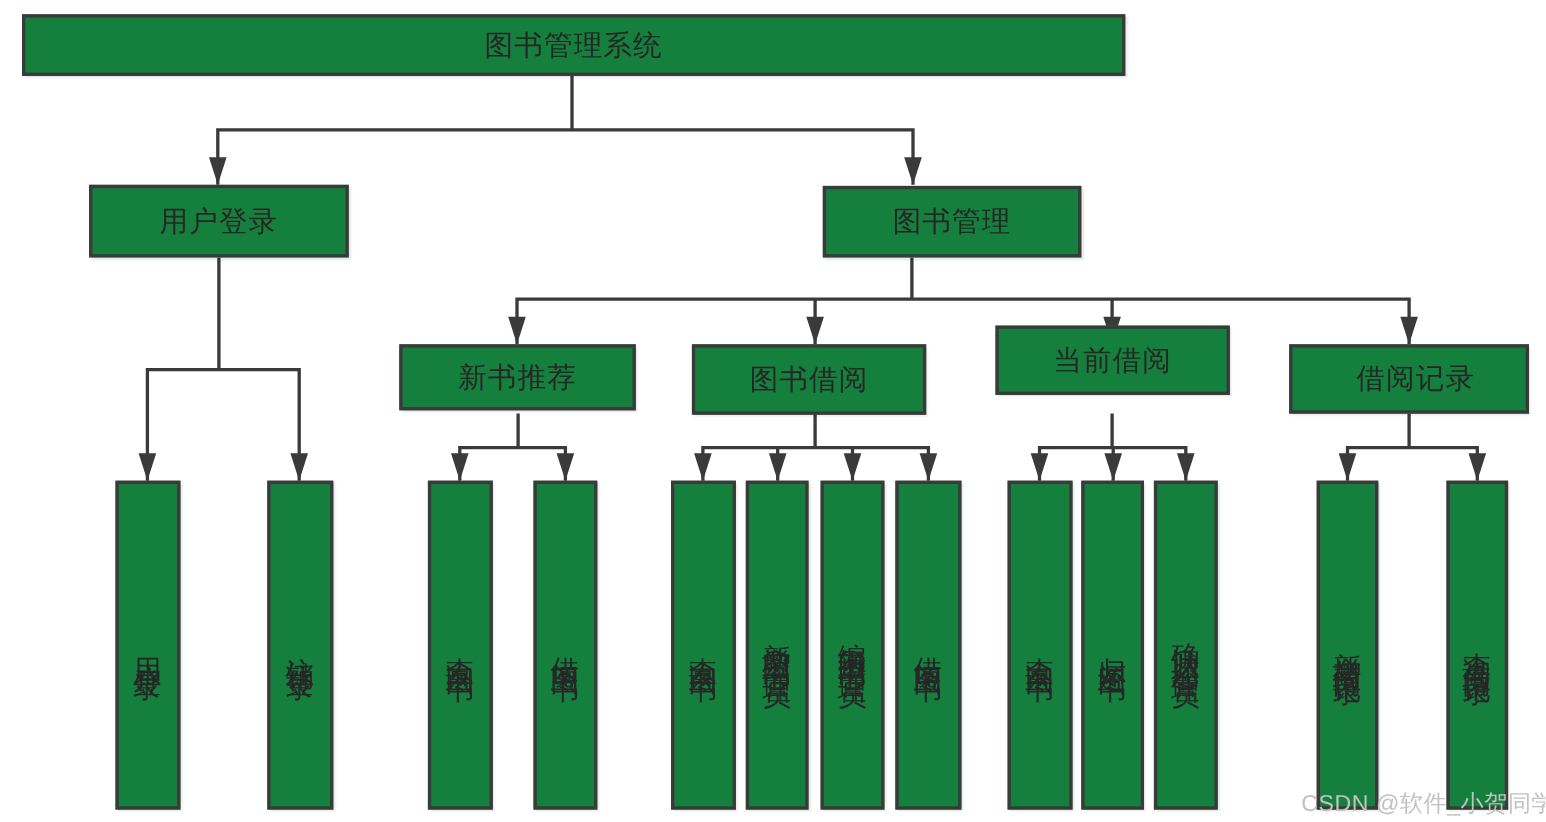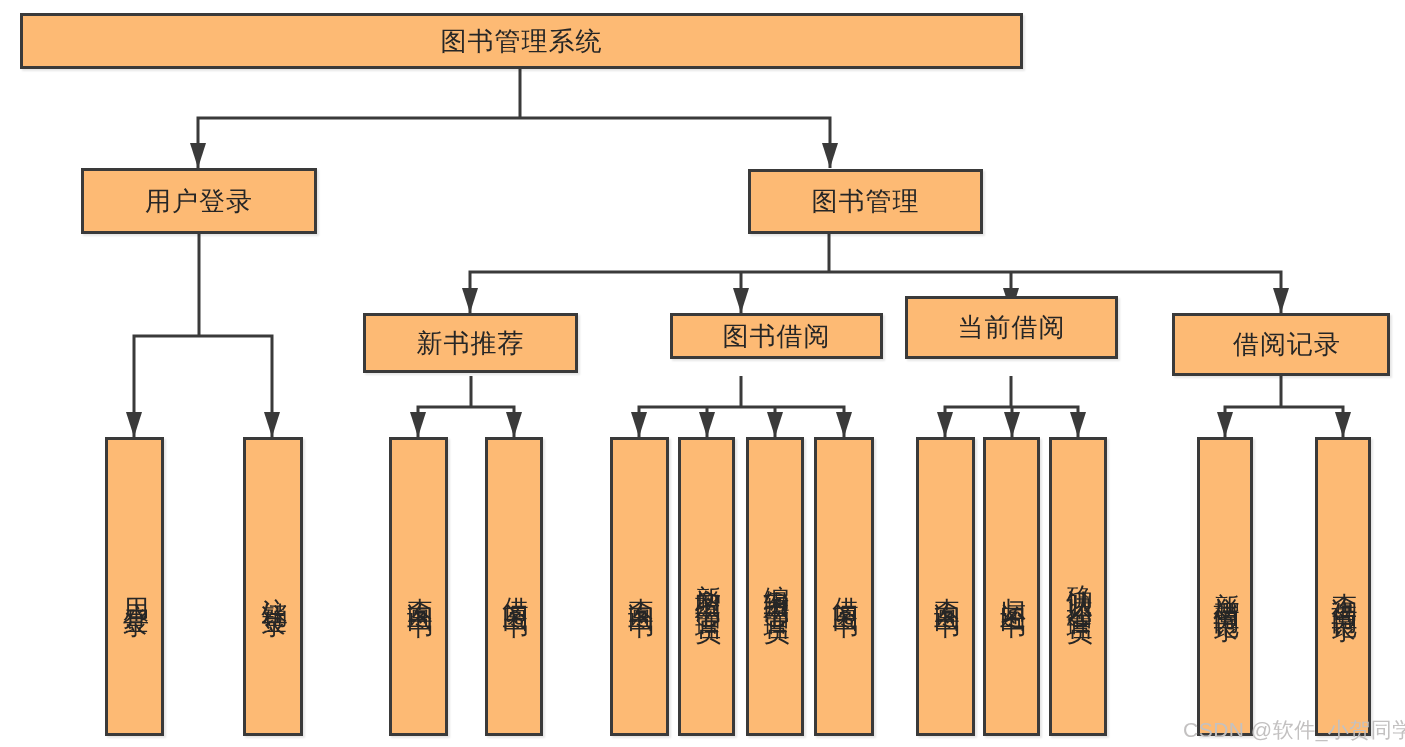--- a/index.html
+++ b/index.html
@@ -18,13 +18,12 @@
     position:absolute;
     box-sizing:border-box;
     border:3px solid #3a3a3a;
-    background:#fdba74;
+    background:#15803d;
     display:flex;
     align-items:center;
     justify-content:center;
     z-index:2;
     box-shadow:2px 2px 2px rgba(0,0,0,0.10);
-    font-family:Liberation Mono, monospace;
   }
   .hbox{
     font-size:26px;

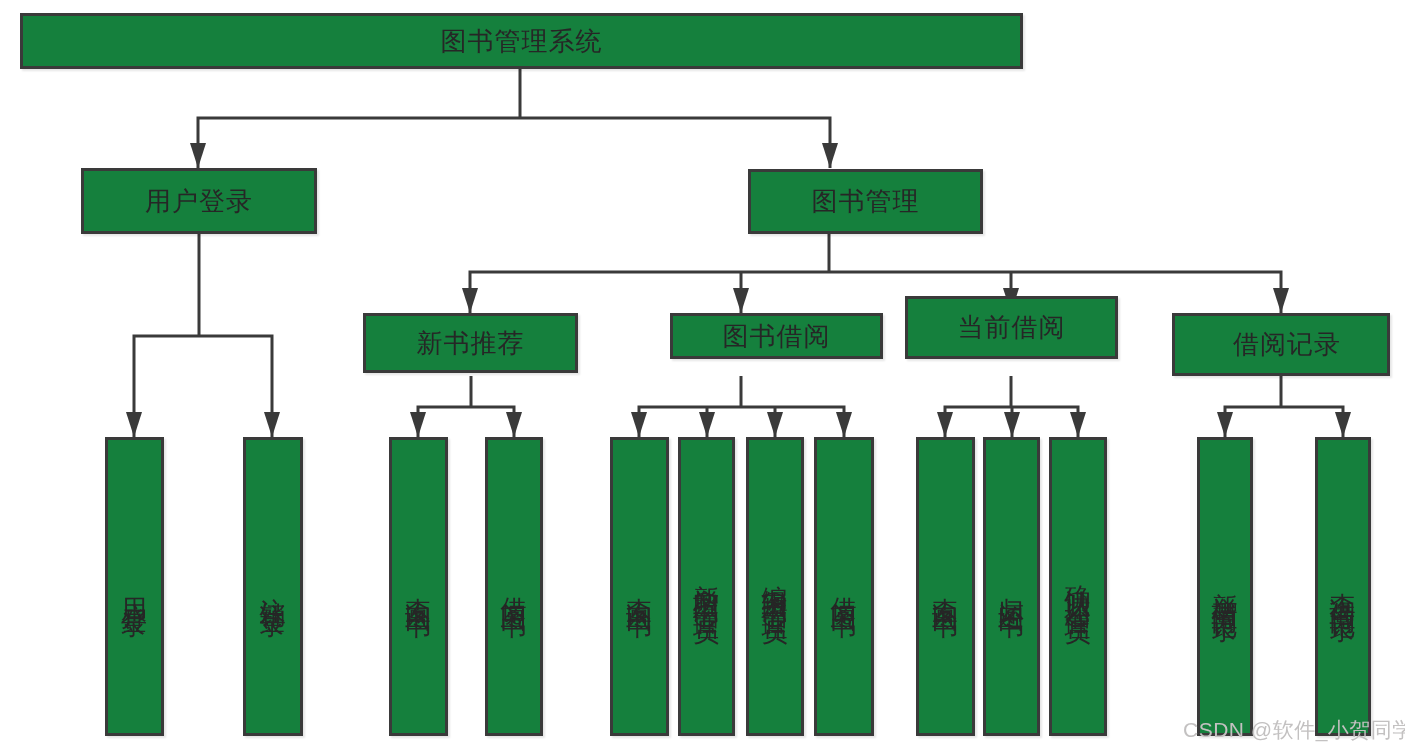--- a/index.html
+++ b/index.html
@@ -95,7 +95,7 @@
   <div class="node hbox" style="left:748px;top:169px;width:235px;height:65px;">图书管理</div>
 
   <div class="node hbox" style="left:363px;top:313px;width:215px;height:60px;">新书推荐</div>
-  <div class="node hbox" style="left:670px;top:313px;width:213px;height:46px;">图书借阅</div>
+  <div class="node hbox" style="left:629px;top:313px;width:213px;height:64px;">图书借阅</div>
   <div class="node hbox" style="left:905px;top:296px;width:213px;height:63px;">当前借阅</div>
   <div class="node hbox" style="left:1172px;top:313px;width:218px;height:63px;padding-left:12px;">借阅记录</div>
 

